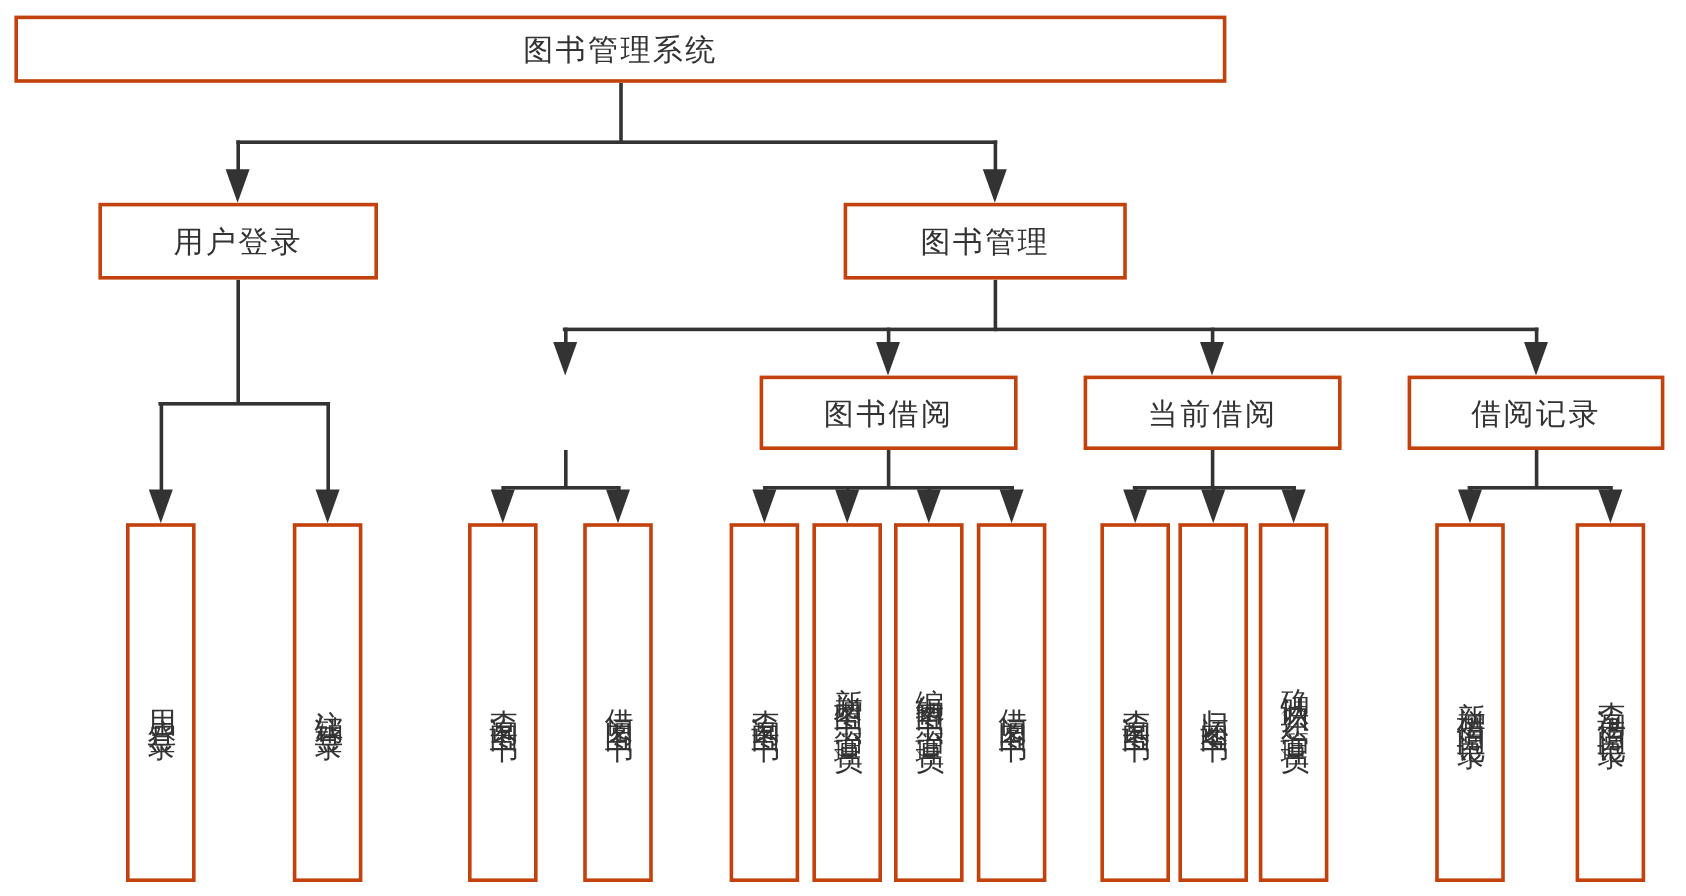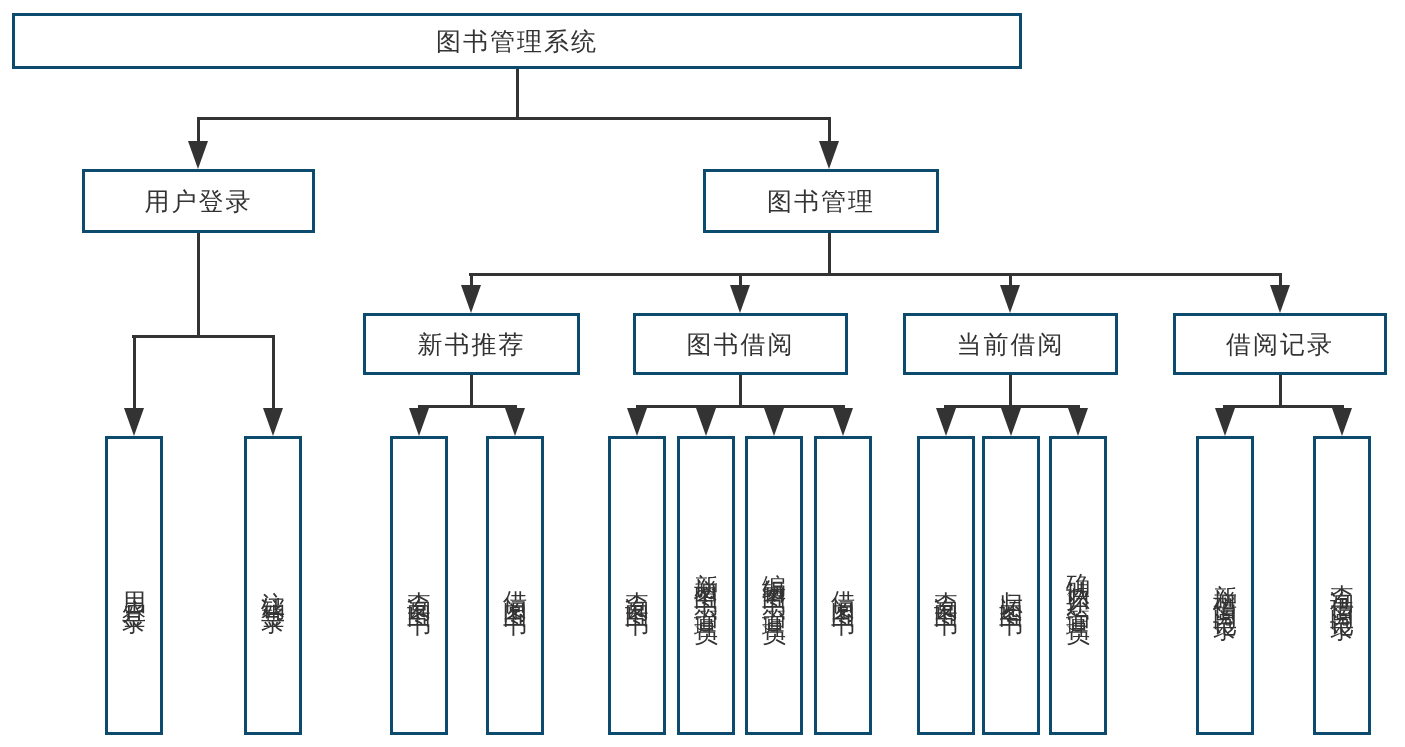--- a/index.html
+++ b/index.html
@@ -10,7 +10,7 @@
     position:absolute;
     box-sizing:border-box;
     background:#ffffff;
-    border:3px solid #0c4a6e;
+    border:3px solid #c2410c;
     display:flex;
     align-items:center;
     justify-content:center;

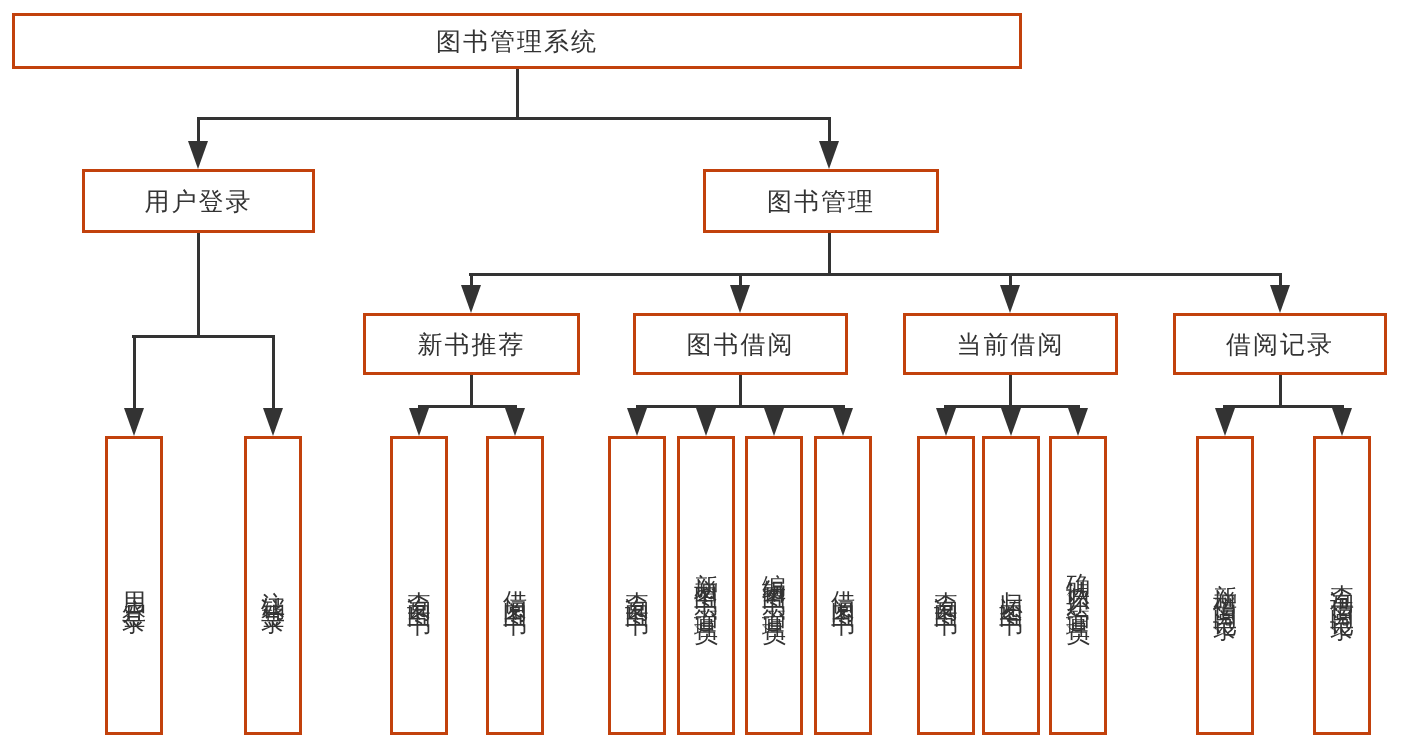--- a/index.html
+++ b/index.html
@@ -70,9 +70,6 @@
     <span>图书管理</span>
   </div>
 
-  <div class="box h" style="left:363px;top:313px;width:217px;height:62px">
-    <span>新书推荐</span>
-  </div>
   <div class="box h" style="left:903px;top:313px;width:215px;height:62px">
     <span>当前借阅</span>
   </div>

